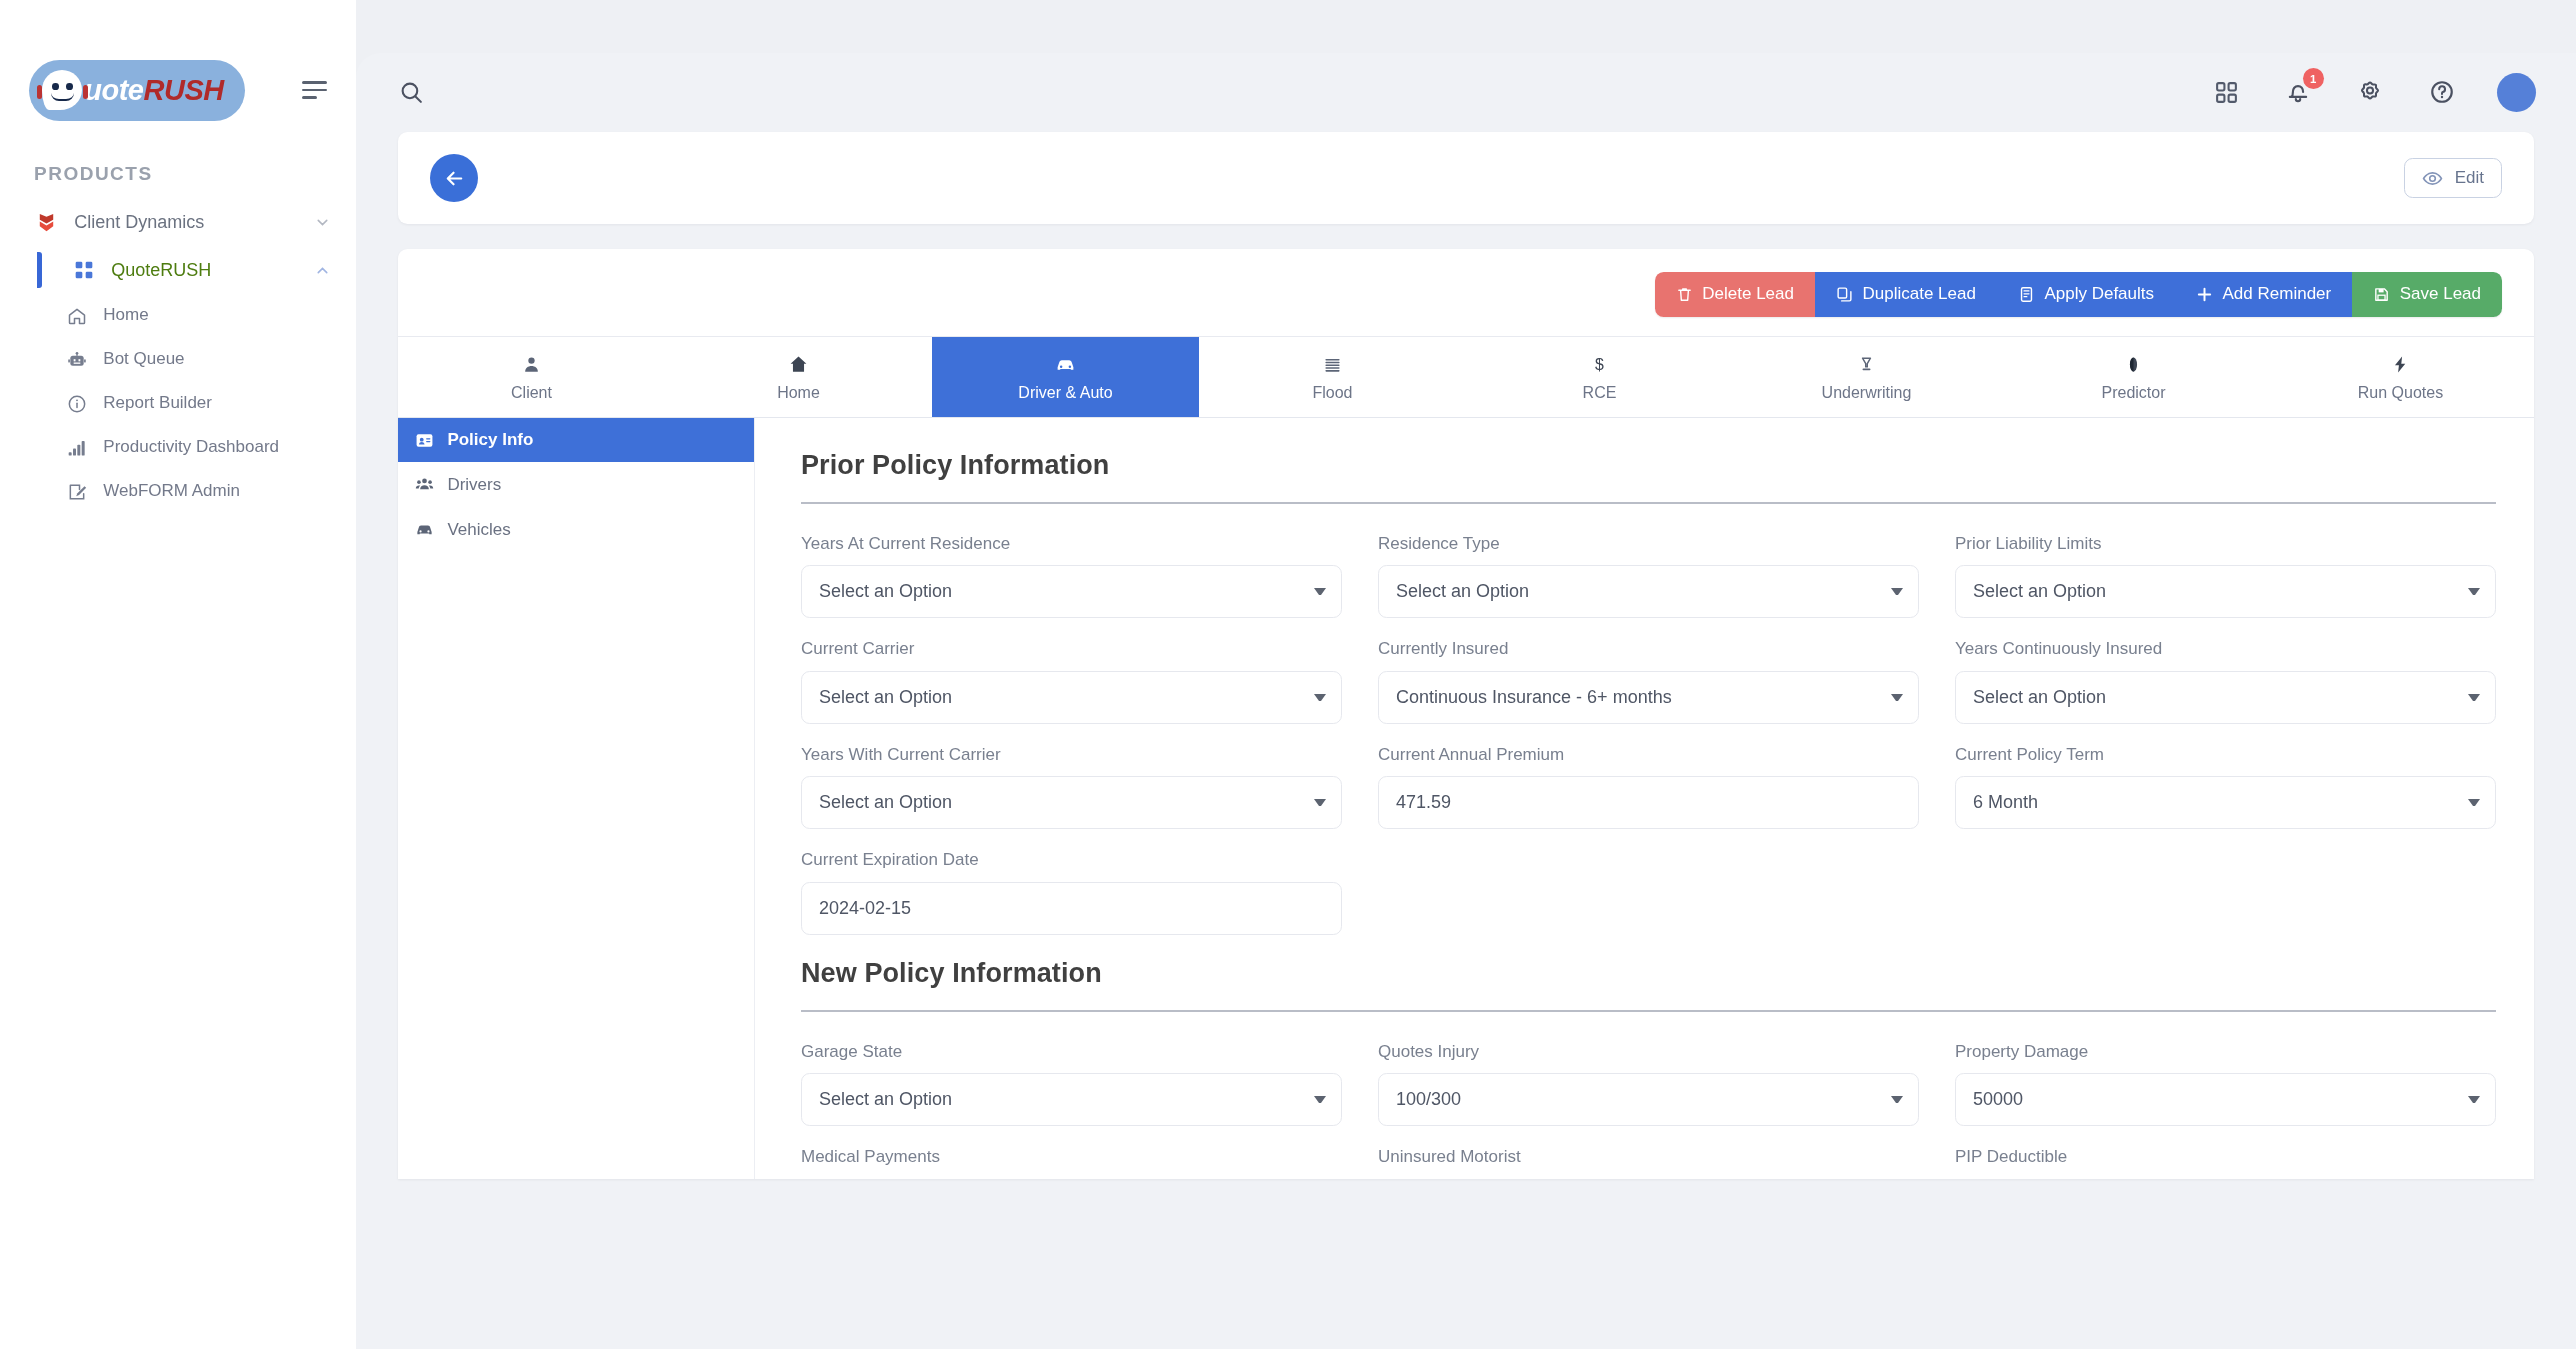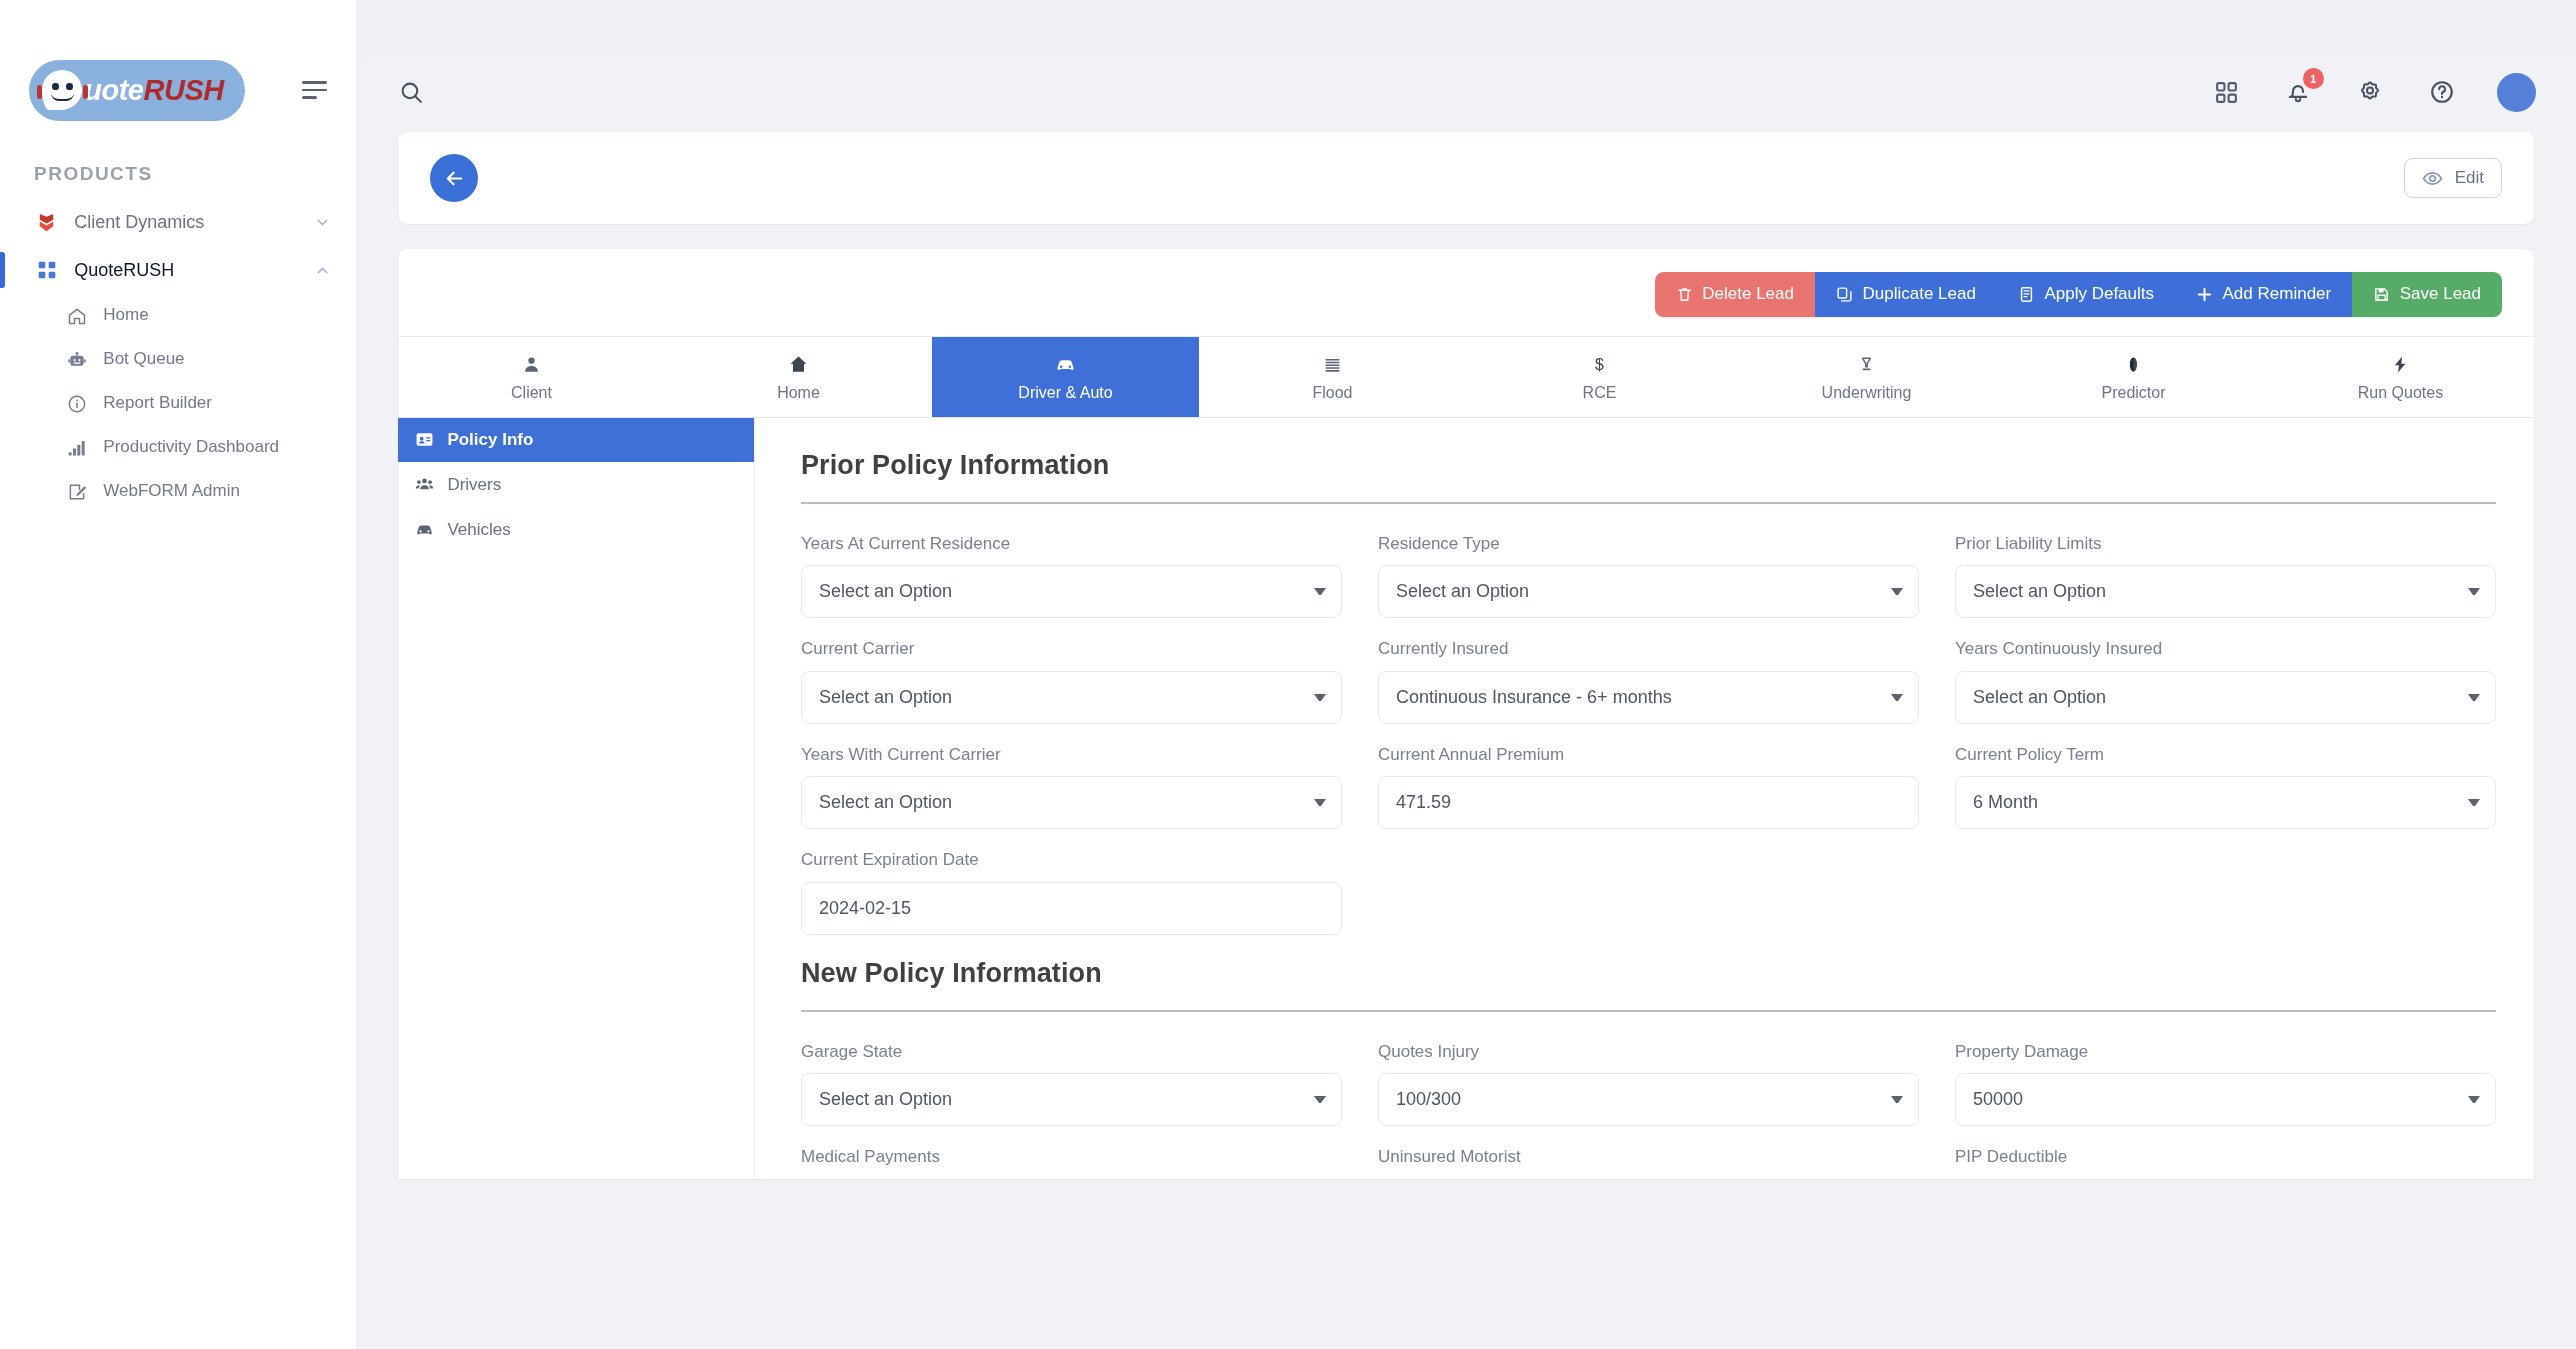--- a/index.html
+++ b/index.html
@@ -50,7 +50,7 @@
   .nav-item .ico { width: 25px; height: 23px; display:flex; align-items:center; justify-content:center; flex:0 0 25px; }
   .nav-item .lbl { flex: 1; }
   .nav-item .chev { width: 17px; height: 17px; flex:0 0 17px; opacity:.65; }
-  .nav-item.active { color: #0f172a; }
+  .nav-item.active { color: #4d7c0f; margin-left: 37px; }
   .nav-item.active::before {
     content:""; position:absolute; left:0; top:5.7px; bottom:5.7px; width:4.8px; background:#3867d6; border-radius:0 2.9px 2.9px 0;
   }

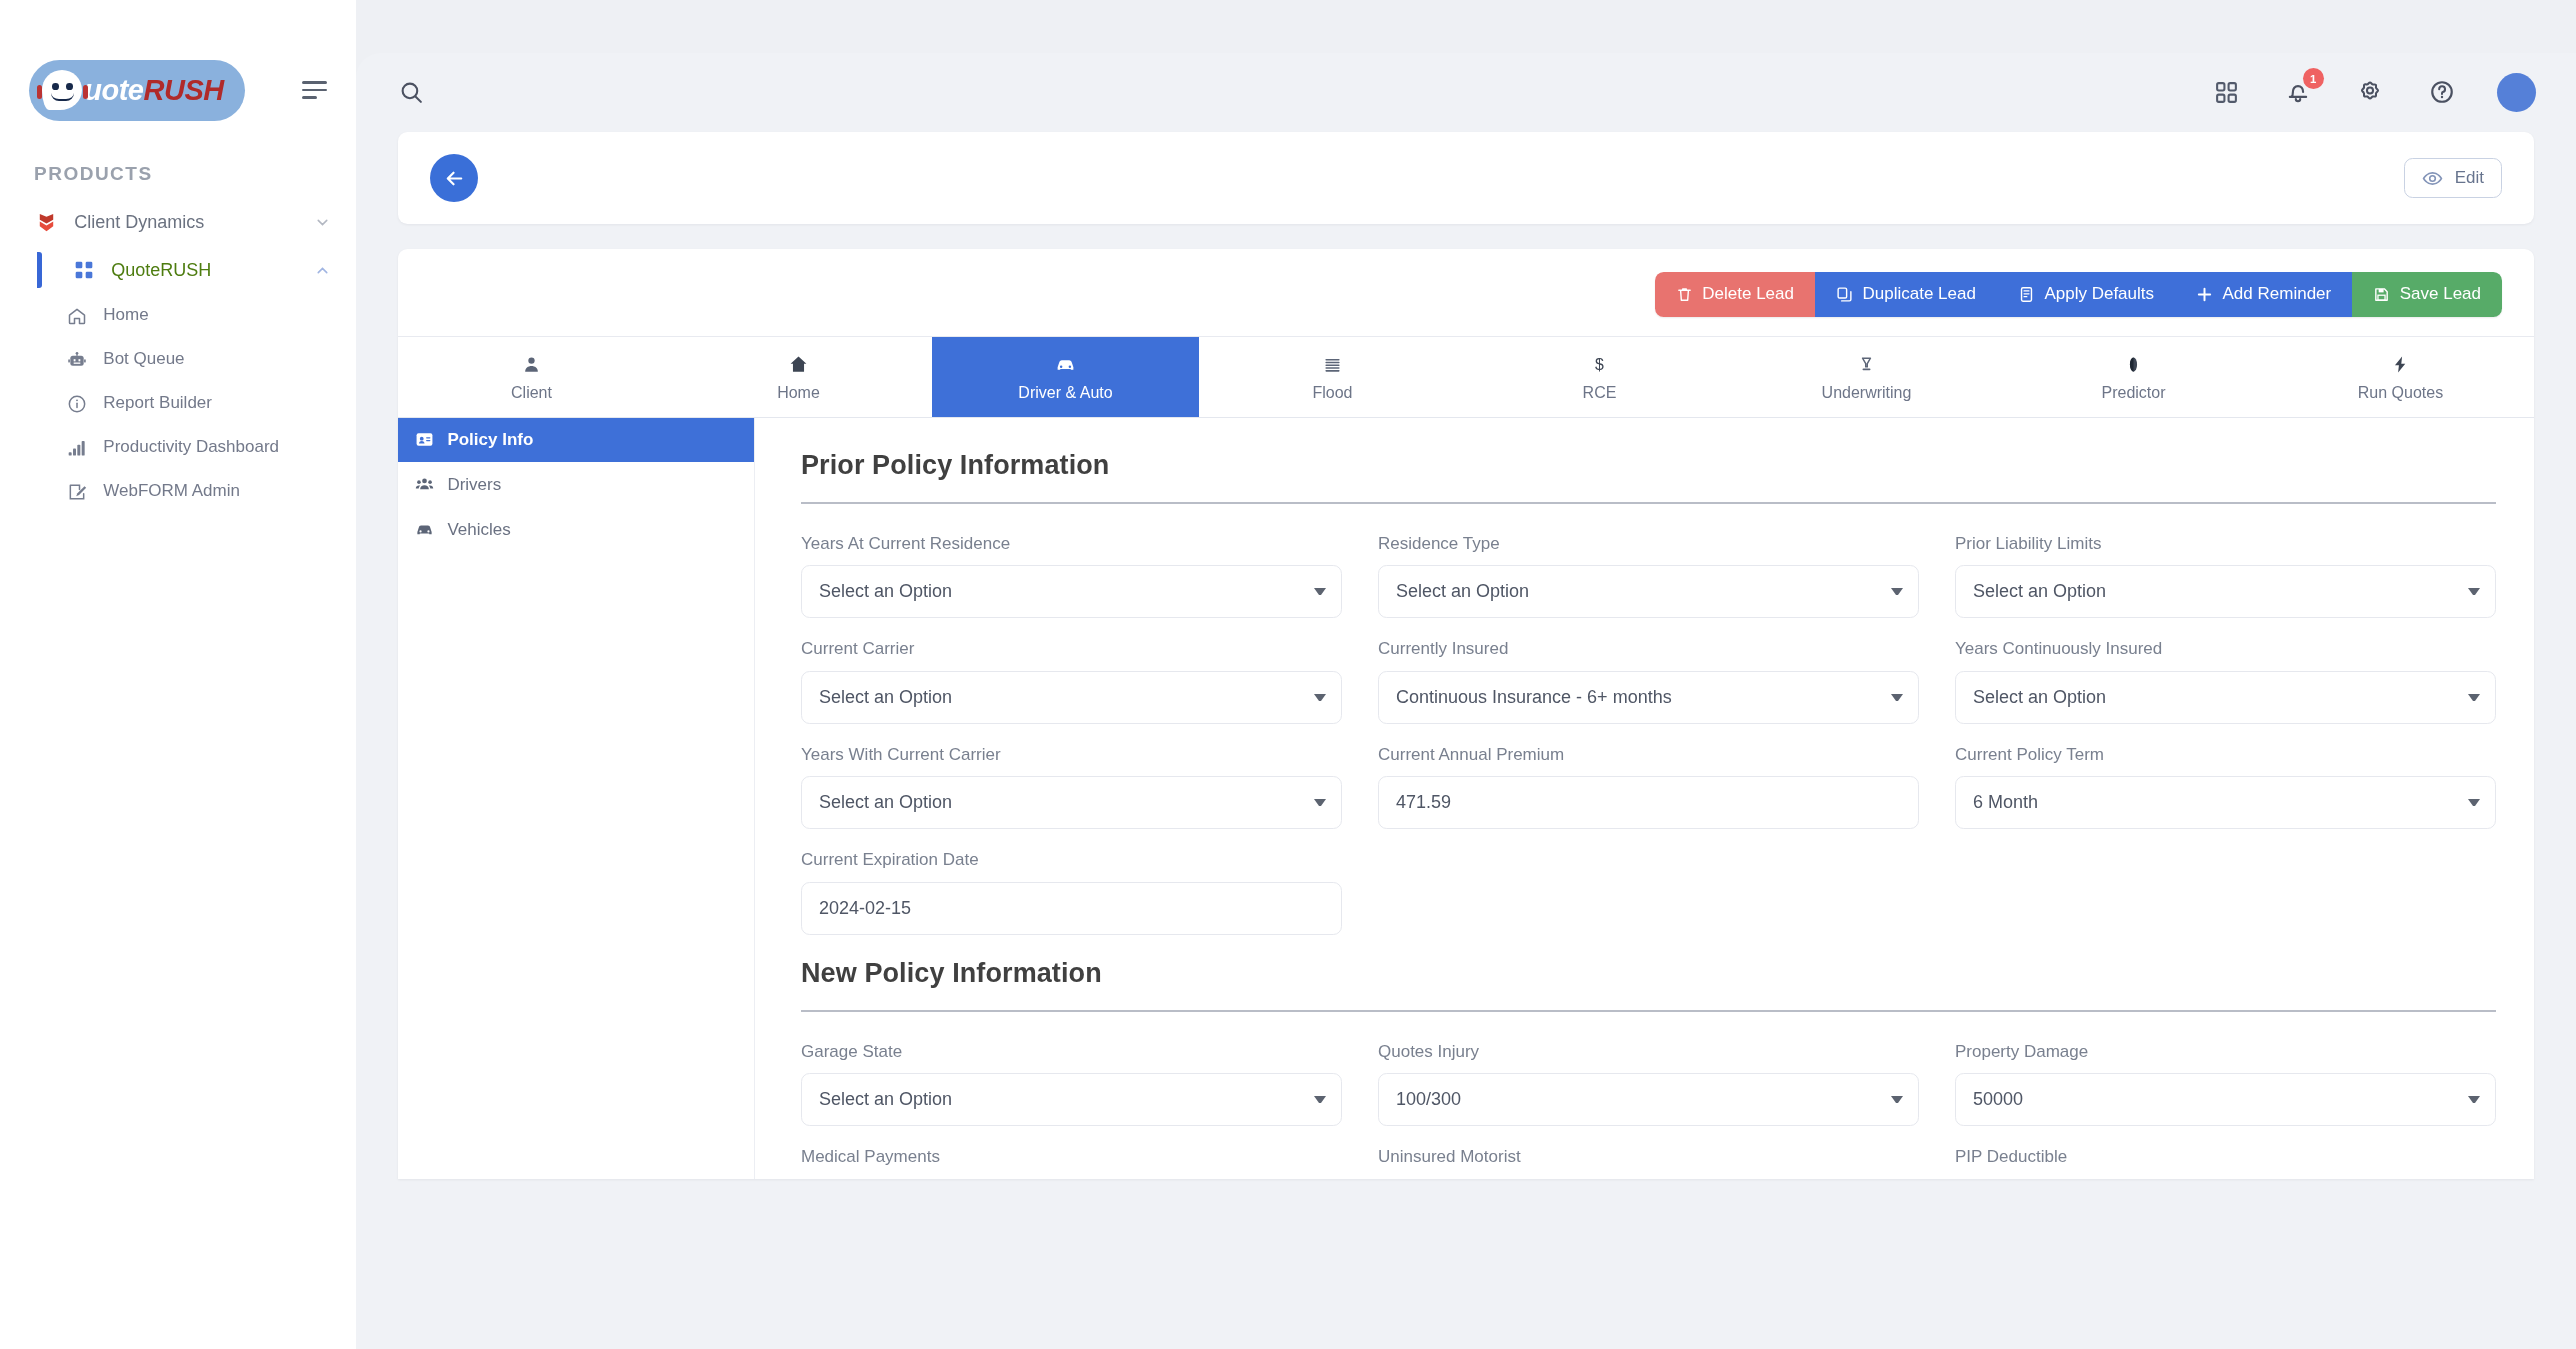--- a/index.html
+++ b/index.html
@@ -114,7 +114,7 @@
   .content-split { display:flex; min-height: 572px; }
   .sub-side { width: 357px; flex:0 0 357px; border-right:1px solid #eceef3; padding-top: 0; }
   .side-item {
-    display:flex; gap:13.4px; padding: 12.4px 23px 12.4px 17px;
+    display:flex; align-items:center; gap:13.4px; padding: 12.4px 23px 12.4px 17px;
     font-size: 17px; color:#6a7182; cursor:pointer; font-weight:600;
   }
   .side-item.active { background:#3e70d8; color:#fff; }

